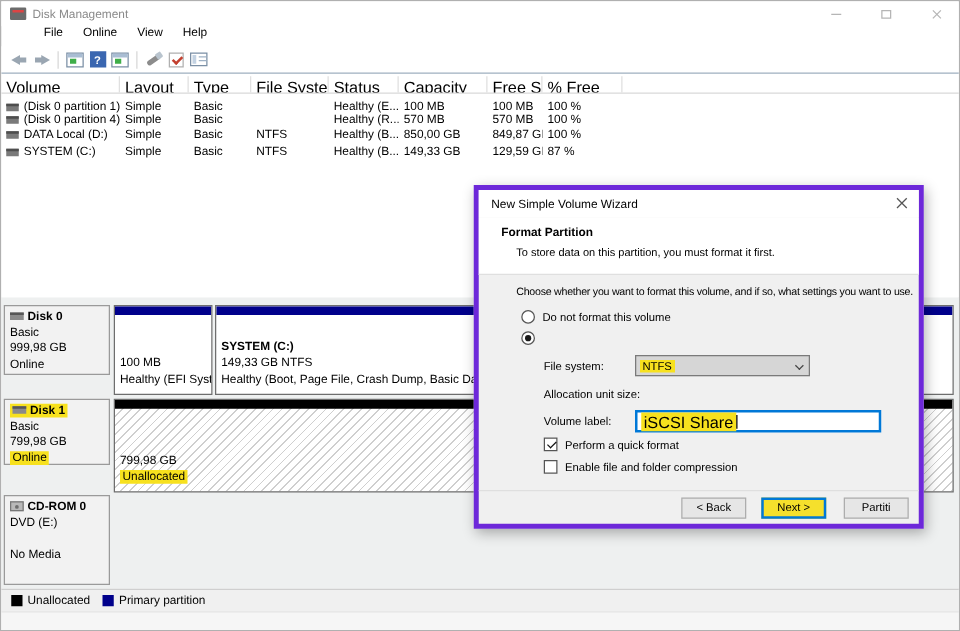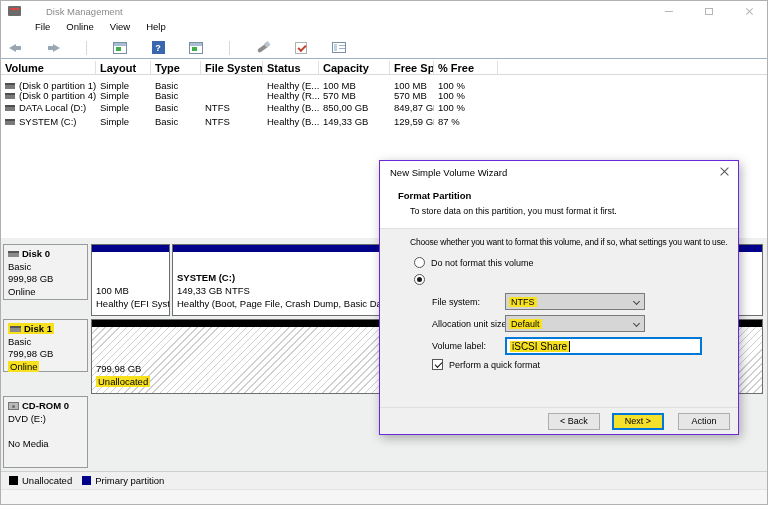--- a/index.html
+++ b/index.html
@@ -9,7 +9,7 @@
     font-family:"Liberation Sans","DejaVu Sans",sans-serif;font-size:9.5px;color:#000;
     border:1px solid #b0b0b0;overflow:hidden;
   }
-  .abs{position:absolute;gap:20px;}
+  .abs{position:absolute;}
 
   
   .titlebar{left:0;top:0;width:768px;height:20px;background:#fff;display:flex;align-items:center;}

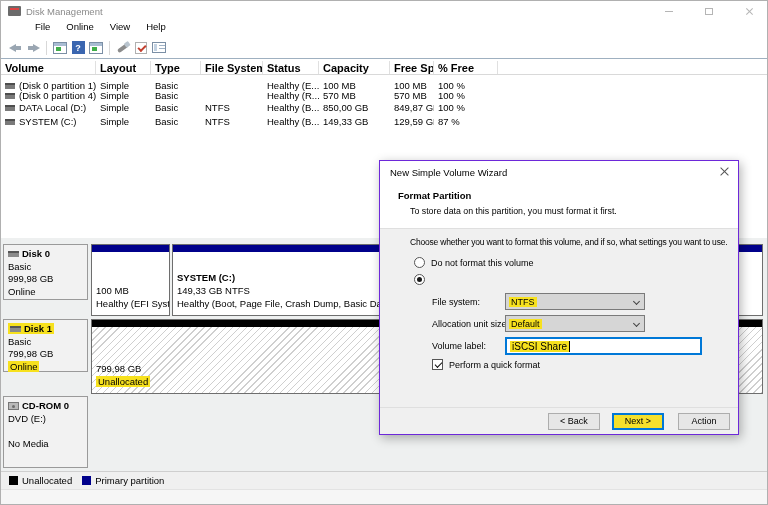--- a/index.html
+++ b/index.html
@@ -53,7 +53,7 @@
   
   .vol-panel{left:0;top:57px;width:768px;height:180px;background:#fff;border-top:1px solid #9fb0c0;}
   .vt-header{position:absolute;left:0;top:2px;height:14px;display:flex;border-bottom:1px solid #d9d9d9;width:768px;}
-  .vt-hcell{border-right:1px solid #e0e0e0;padding:1px 0 0 4px;font-size:11px;overflow:hidden;white-space:nowrap;font-weight:bold;}
+  .vt-hcell{border-right:1px solid #e0e0e0;padding:1px 0 0 4px;font-size:13px;overflow:hidden;white-space:nowrap;}
   .vt-row{position:absolute;left:0;height:13px;display:flex;width:768px;}
   .vt-cell{padding:0 0 0 4px;font-size:9.5px;overflow:hidden;white-space:nowrap;display:flex;align-items:center;}
   .vol-ico{width:10px;height:6px;background:#7a7a7a;border-top:2px solid #4e4e4e;margin-right:4px;flex:none;}

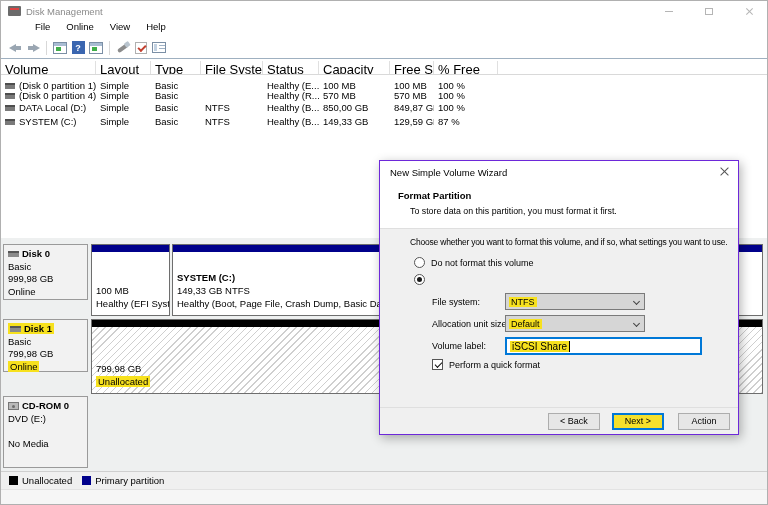--- a/index.html
+++ b/index.html
@@ -81,7 +81,7 @@
   .status-strip{left:0;top:488px;width:768px;height:17px;background:#f6f6f6;border-top:1px solid #e3e3e3;}
 
   
-  .dialog{left:378px;top:159px;width:360px;height:275px;background:#f0f0f0;border:1px solid #6d28d9;
+  .dialog{left:378px;top:147px;width:360px;height:275px;background:#f0f0f0;border:4px solid #6d28d9;
     box-shadow:2px 3px 10px rgba(0,0,0,0.3);z-index:10;}
   .dlg-title{position:absolute;left:0;top:0;width:100%;height:22px;background:#fff;display:flex;align-items:center;padding-left:10px;font-size:9.5px;}
   .dlg-close{position:absolute;right:8px;top:5px;width:11px;height:11px;}

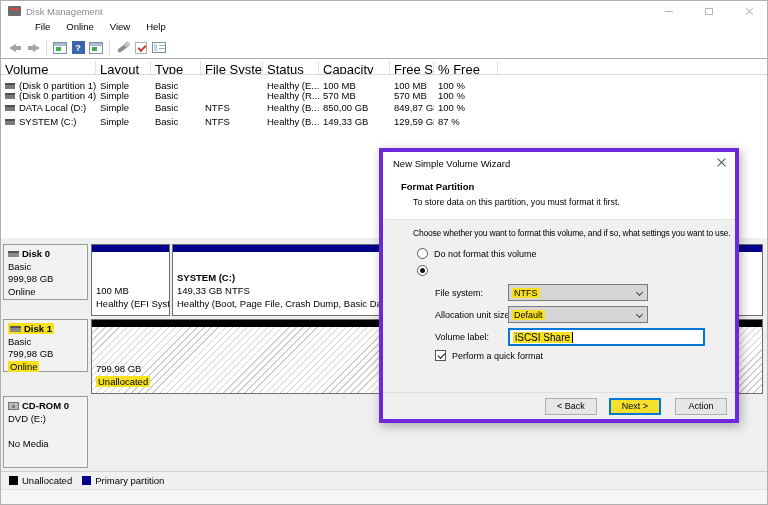--- a/index.html
+++ b/index.html
@@ -331,10 +331,6 @@
     </div>
 
     <div class="field-label" style="top:158px">Allocation unit size:</div>
-    <div class="combo" style="top:154px">
-      <span class="hl">Default</span>
-      <span class="chev"></span>
-    </div>
 
     <div class="field-label" style="top:180px">Volume label:</div>
     <div class="textbox" style="top:176px">

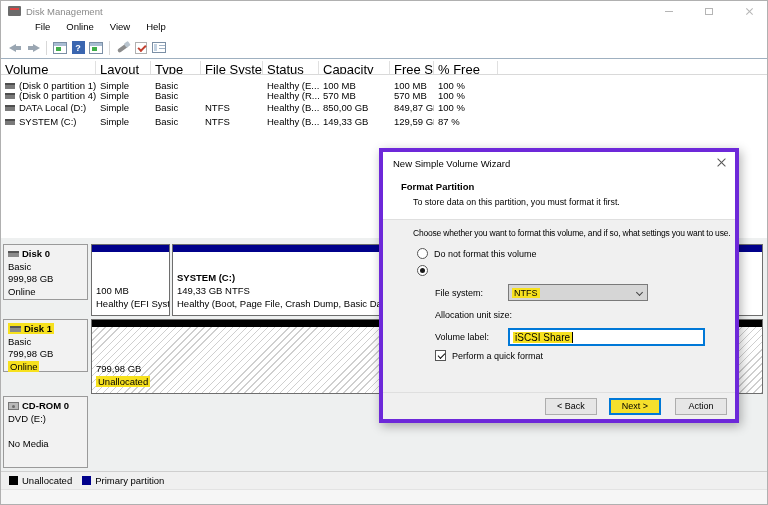--- a/index.html
+++ b/index.html
@@ -97,7 +97,7 @@
   .field-label{position:absolute;left:52px;font-size:9px;}
   .combo{position:absolute;left:125px;width:140px;height:17px;background:#d6d6d6;border:1px solid #7a7a7a;display:flex;align-items:center;padding-left:3px;font-size:9px;}
   .combo .chev{position:absolute;right:5px;top:5px;width:5px;height:5px;border-right:1px solid #444;border-bottom:1px solid #444;transform:rotate(45deg);}
-  .textbox{position:absolute;left:125px;width:197px;height:18px;background:#fff;border:2px solid #0078d7;display:flex;align-items:center;padding-left:3px;font-size:10px;}
+  .textbox{position:absolute;left:125px;width:197px;height:18px;background:#fff;border:2px solid #0078d7;display:flex;align-items:center;padding-left:3px;font-size:13px;}
   .caret{width:1px;height:11px;background:#000;}
   .chk-row{position:absolute;left:52px;display:flex;align-items:center;gap:6px;font-size:9px;}
   .chk{width:11px;height:11px;border:1px solid #555;background:#fff;position:relative;flex:none;}

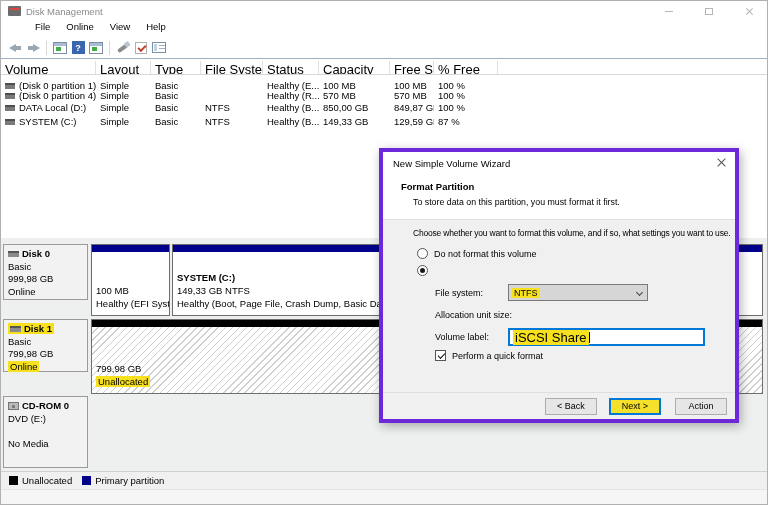--- a/index.html
+++ b/index.html
@@ -342,6 +342,10 @@
       <span class="chk on"></span>
       <span>Perform a quick format</span>
     </div>
+    <div class="chk-row" style="top:216px">
+      <span class="chk"></span>
+      <span>Enable file and folder compression</span>
+    </div>
 
     <div class="dlg-footer">
       <div class="btn">&lt; Back</div>

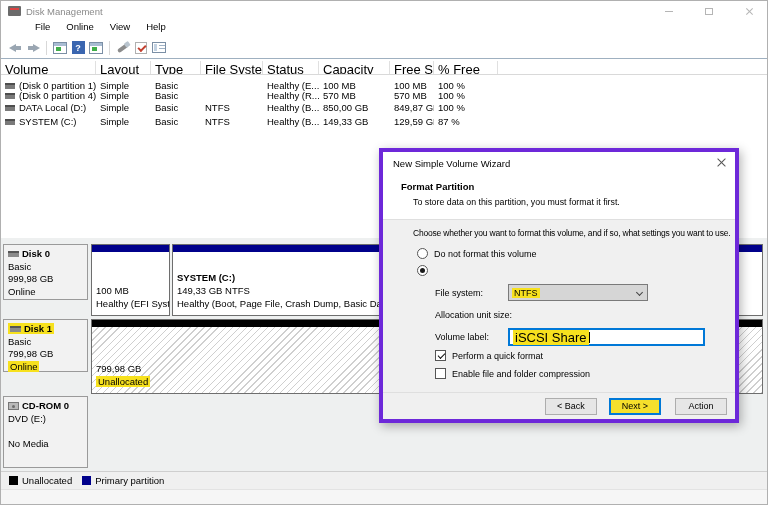--- a/index.html
+++ b/index.html
@@ -350,7 +350,7 @@
     <div class="dlg-footer">
       <div class="btn">&lt; Back</div>
       <div class="btn btn-next">Next &gt;</div>
-      <div class="btn">Action</div>
+      <div class="btn">Partiti</div>
     </div>
   </div>
 

